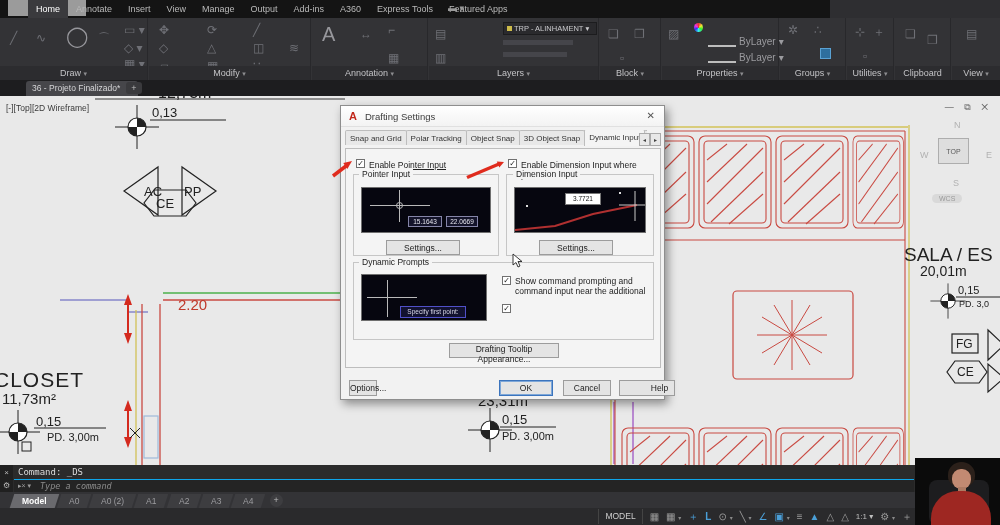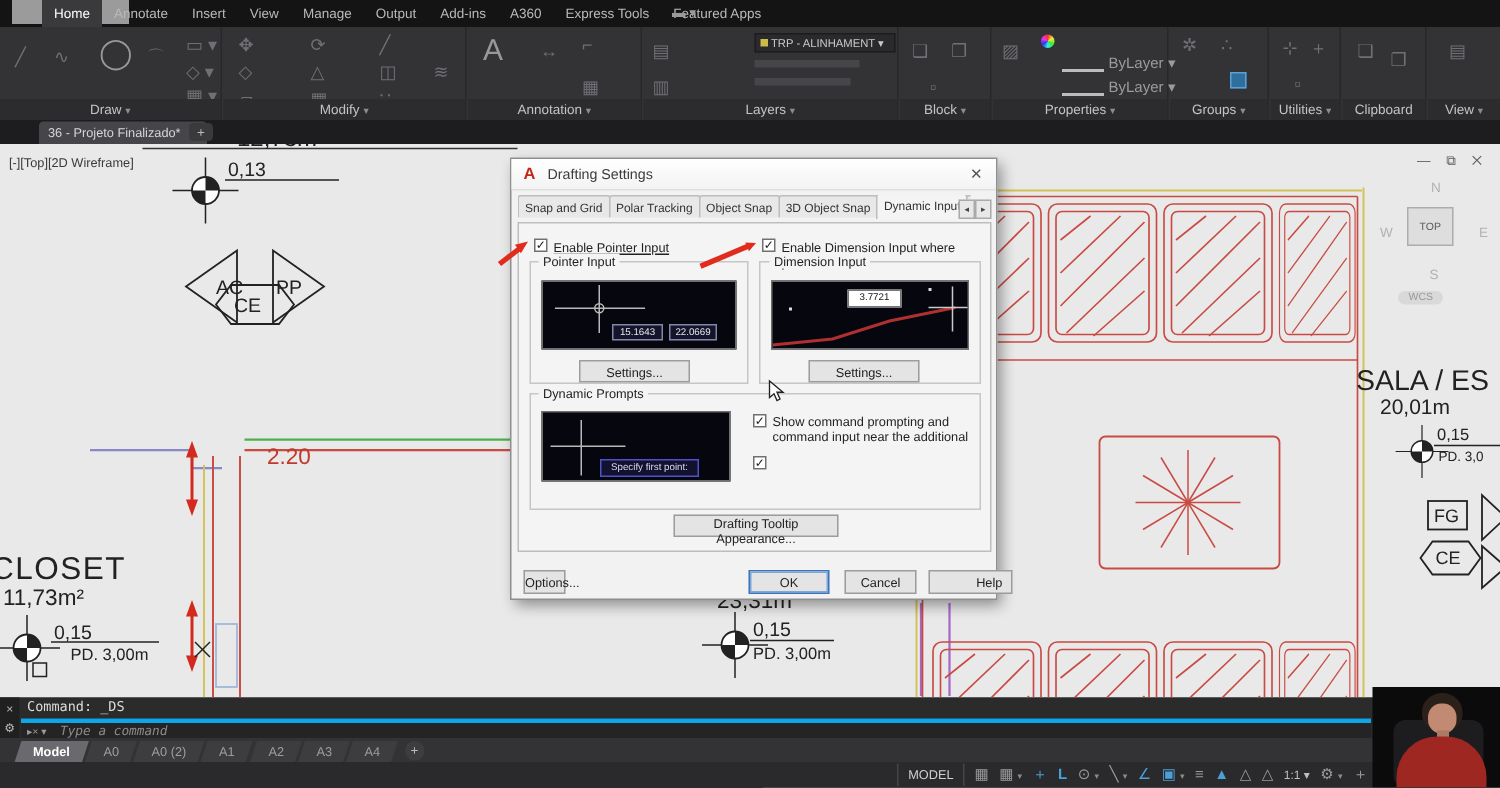--- a/index.html
+++ b/index.html
@@ -7,7 +7,7 @@
   .app { position:relative; width:1000px; height:525px; overflow:hidden; background:#2e2e31; }
 
   
-  .topbar { position:absolute; left:0; top:0; width:1000px; height:18px; background:#141414; }
+  .topbar { position:absolute; left:0; top:0; width:830px; height:18px; background:#141414; }
   .qat { position:absolute; left:8px; top:0; width:78px; height:16px; background:#9b9b9b; }
   .qat .reddot { position:absolute; width:10px; height:6px; background:#c62b1e; }
   .ribbon-tabs { position:absolute; left:28px; top:0; height:18px; display:flex; align-items:center; }

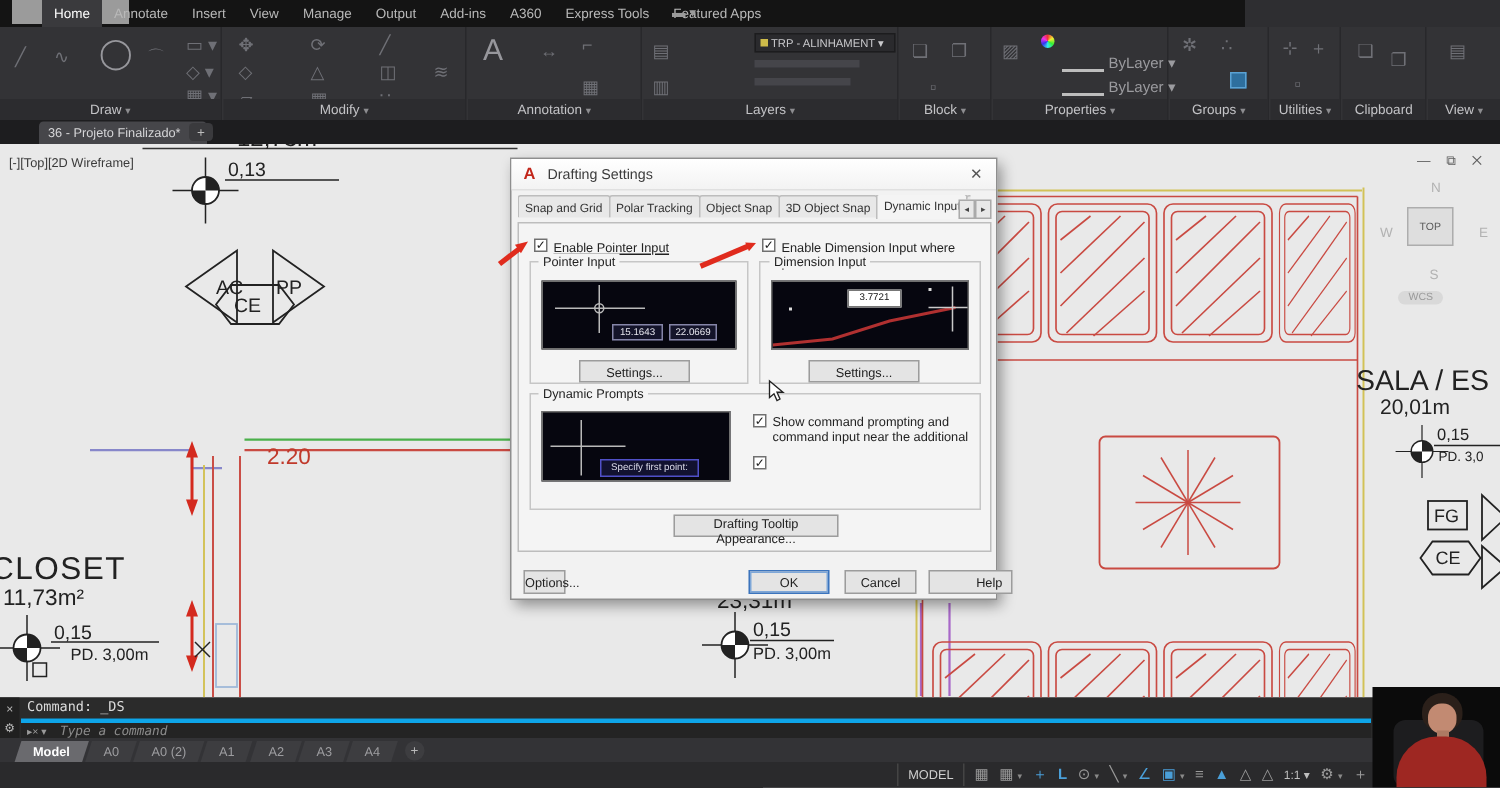--- a/index.html
+++ b/index.html
@@ -78,7 +78,7 @@
   .cmd { position:absolute; left:0; top:465px; width:1000px; height:27px; background:#2b2b2b; }
   .cmd-side { position:absolute; left:0; top:0; width:13px; height:27px; background:#202020; color:#b9b9b9; font-size:8px; text-align:center; }
   .cmd-hist { position:absolute; left:18px; top:2px; font-family:"DejaVu Sans Mono", monospace; font-size:9px; color:#dcdcdc; }
-  .cmd-input { position:absolute; left:14px; top:14px; width:900px; height:16px; background:#242424; border-top:3px solid #0ea5e9; }
+  .cmd-input { position:absolute; left:14px; top:14px; width:900px; height:16px; background:#242424; border-top:1px solid #0ea5e9; }
   .cmd-ico { position:absolute; left:4px; top:2px; font-size:7px; color:#9a9a9a; }
   .cmd-ph { position:absolute; left:26px; top:1px; font-family:"DejaVu Sans Mono", monospace; font-style:italic; font-size:8.5px; color:#8b8b8b; }
 

